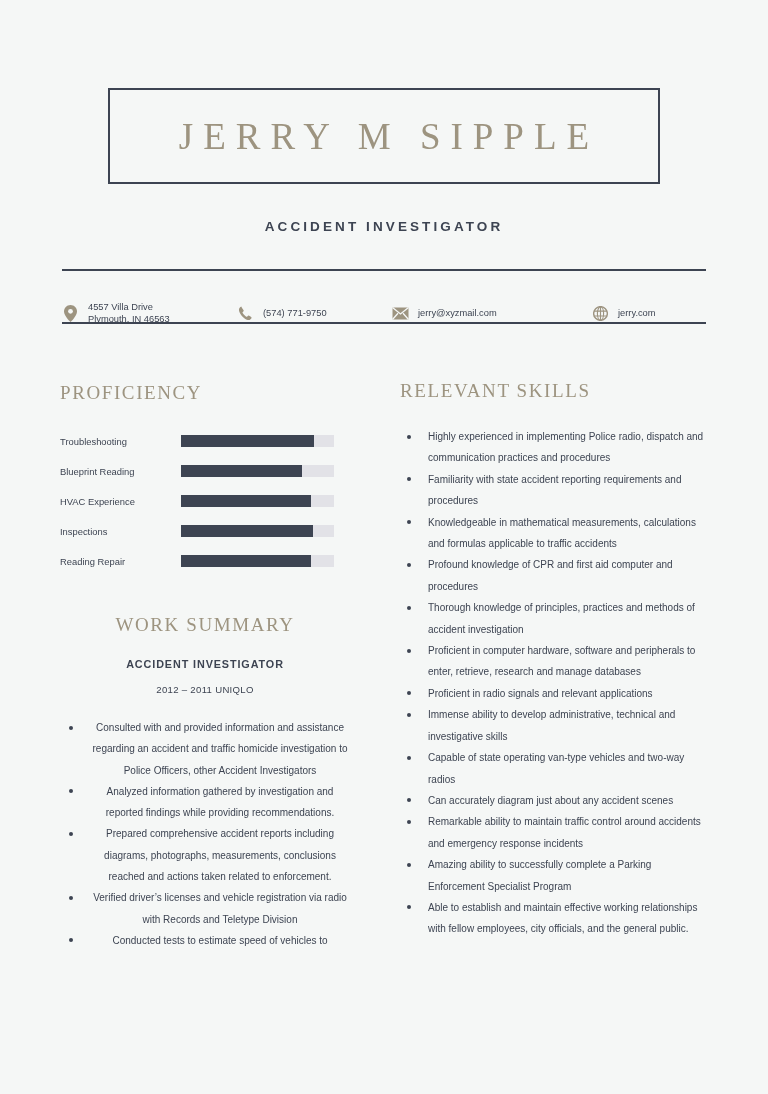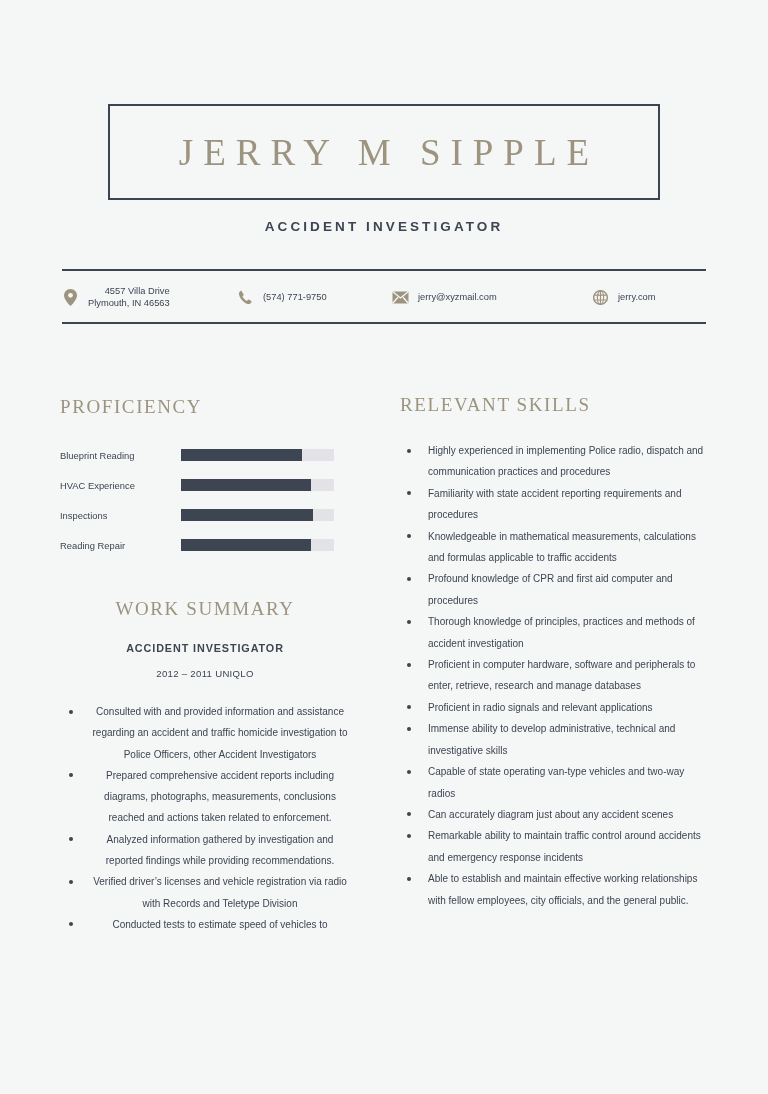--- a/index.html
+++ b/index.html
@@ -29,7 +29,7 @@
   .name-box {
     position: absolute;
     left: 108px;
-    top: 104px;
+    top: 88px;
     width: 552px;
     height: 96px;
     border: 2px solid #3d4452;

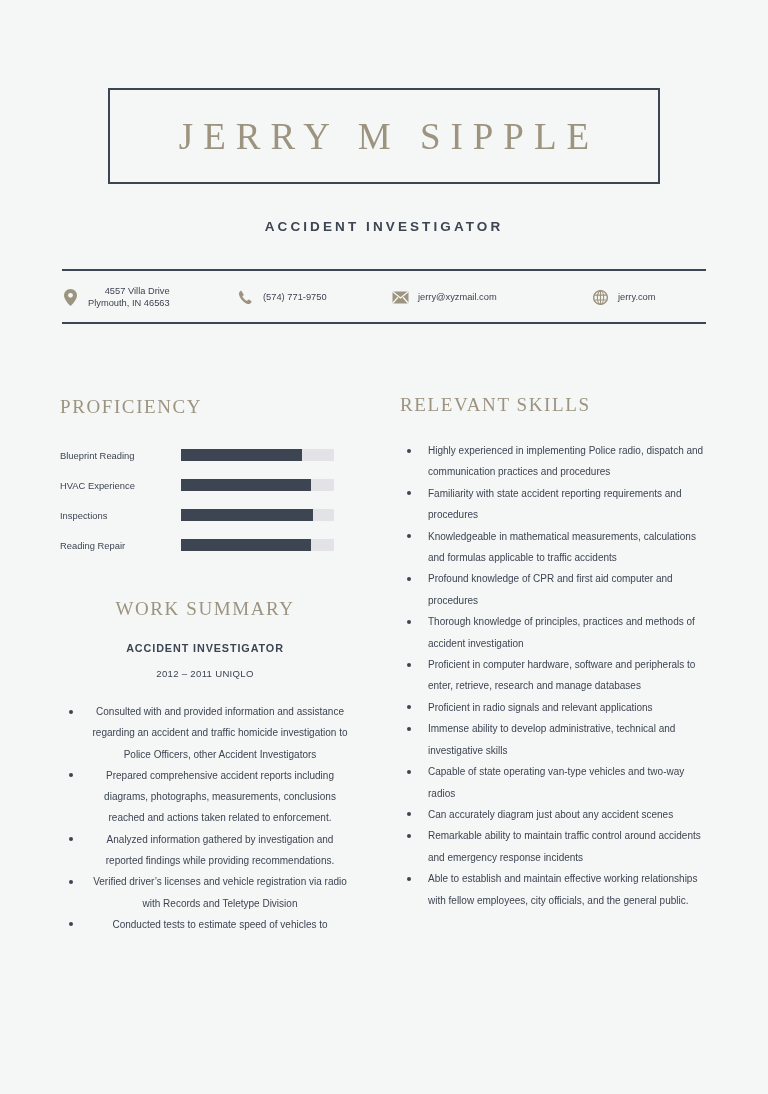--- a/index.html
+++ b/index.html
@@ -73,12 +73,11 @@
   .contact-row {
     position: absolute;
     left: 62px;
-    top: 276px;
+    top: 292px;
     width: 644px;
     height: 42px;
     display: flex;
     align-items: center;
-    text-align: right;
   }
   .contact-item {
     display: flex;

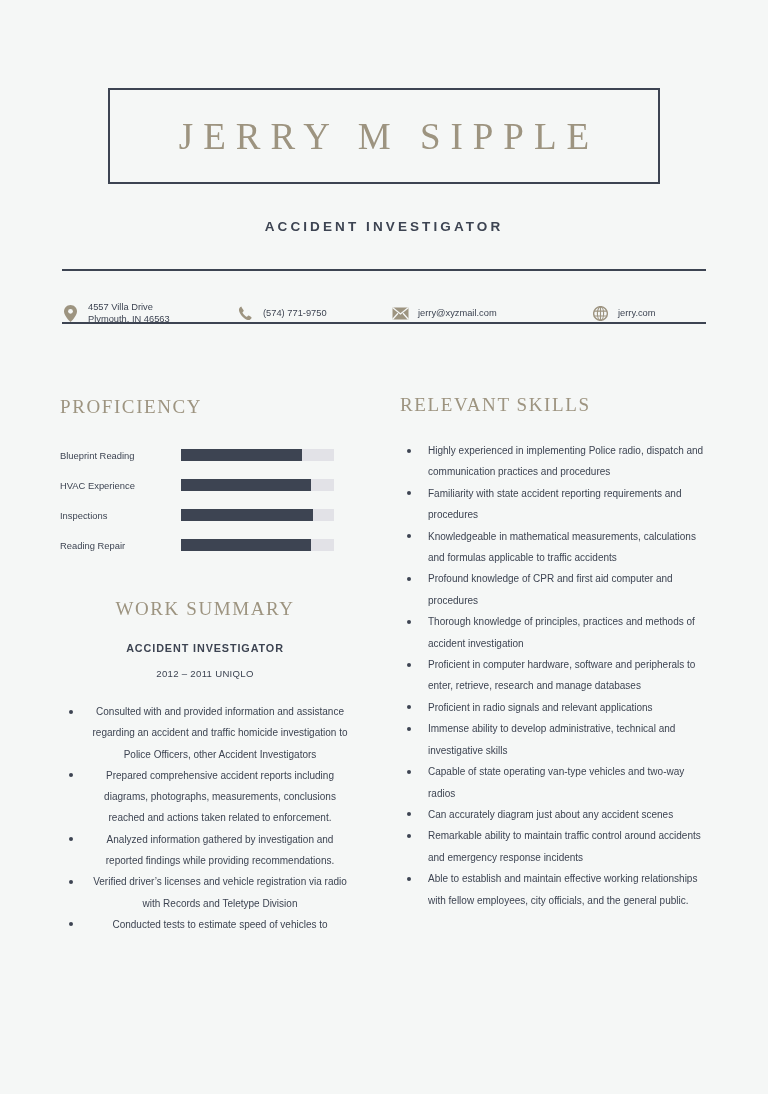--- a/index.html
+++ b/index.html
@@ -127,7 +127,7 @@
     letter-spacing: 1.6px;
     color: #9d9480;
     font-weight: 400;
-    margin: 18px 0 22px 0;
+    margin: 4px 0 22px 0;
   }
   .section-title.skills { margin-bottom: 24px; }
 

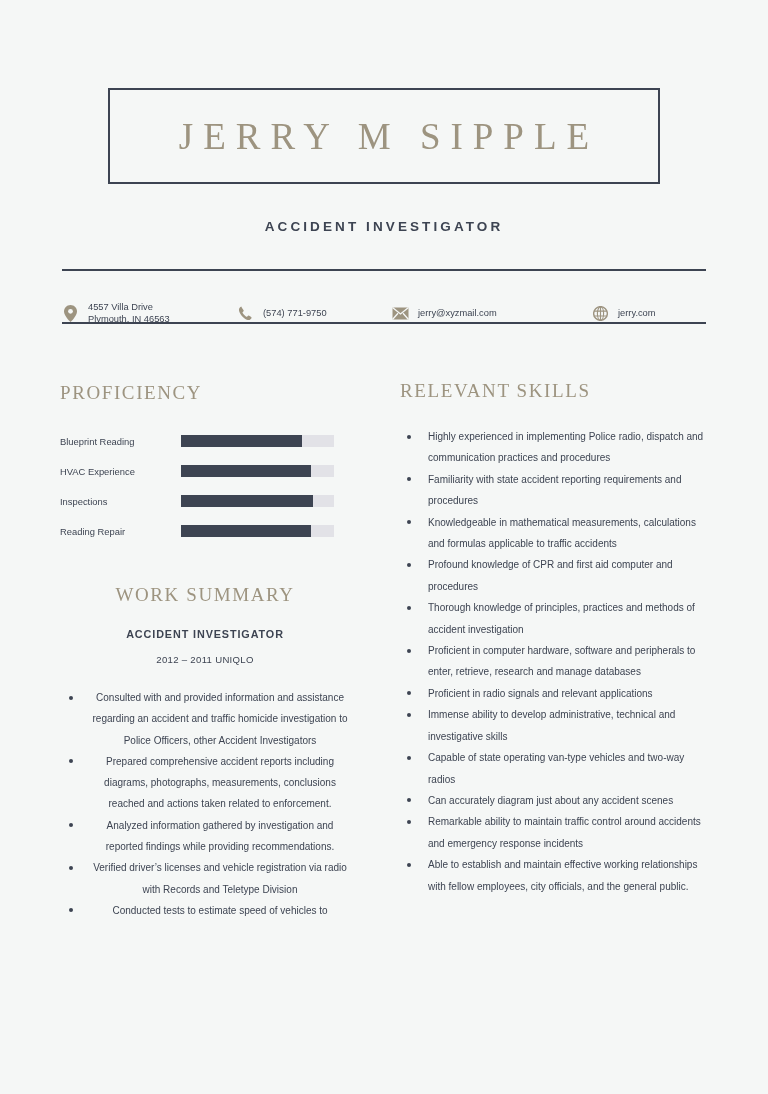--- a/index.html
+++ b/index.html
@@ -276,6 +276,12 @@
 
     <div class="prof-list">
 
+      <div class="prof-row">
+        <span class="prof-label">Troubleshooting</span>
+        <span class="prof-track">
+          <span class="prof-fill" style="width: 87%;"></span>
+        </span>
+      </div>
 
       <div class="prof-row">
         <span class="prof-label">Blueprint Reading</span>

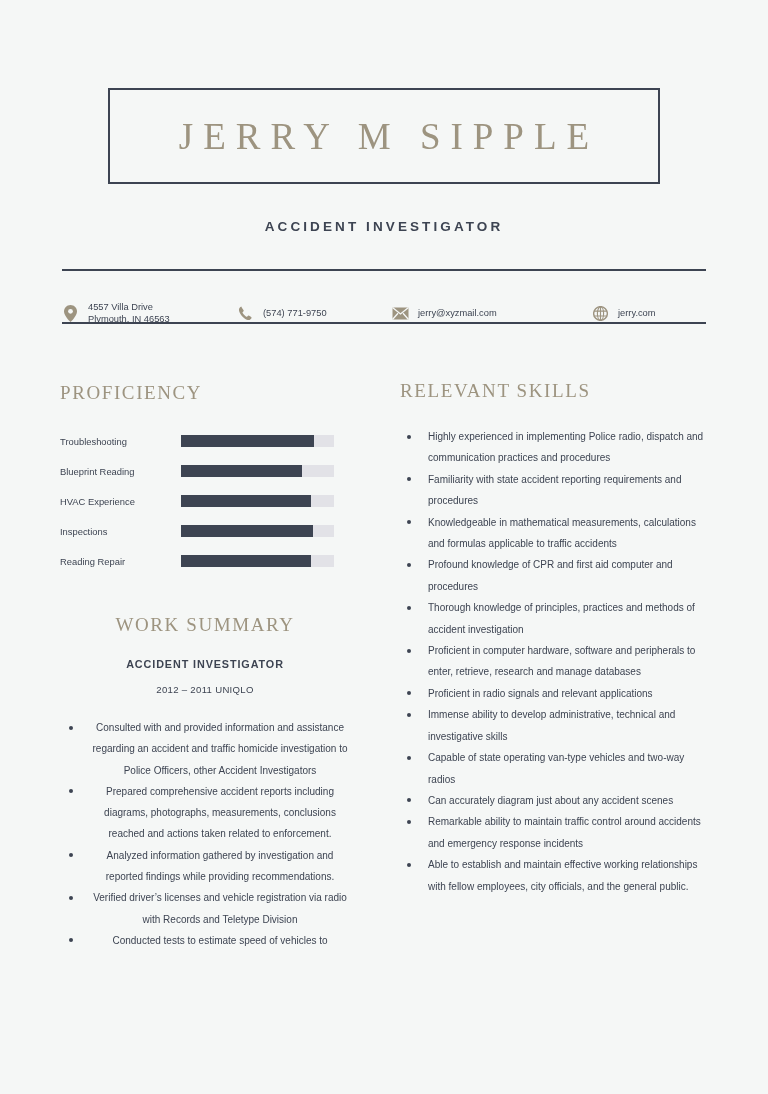--- a/index.html
+++ b/index.html
@@ -319,8 +319,8 @@
       <div class="job-meta">2012 – 2011 UNIQLO</div>
       <ul class="bullets">
         <li>Consulted with and provided information and assistance regarding an accident and traffic homicide investigation to Police Officers, other Accident Investigators</li>
+        <li>Analyzed information gathered by investigation and reported findings while providing recommendations.</li>
         <li>Prepared comprehensive accident reports including diagrams, photographs, measurements, conclusions reached and actions taken related to enforcement.</li>
-        <li>Analyzed information gathered by investigation and reported findings while providing recommendations.</li>
         <li>Verified driver’s licenses and vehicle registration via radio with Records and Teletype Division</li>
         <li>Conducted tests to estimate speed of vehicles to</li>
       </ul>

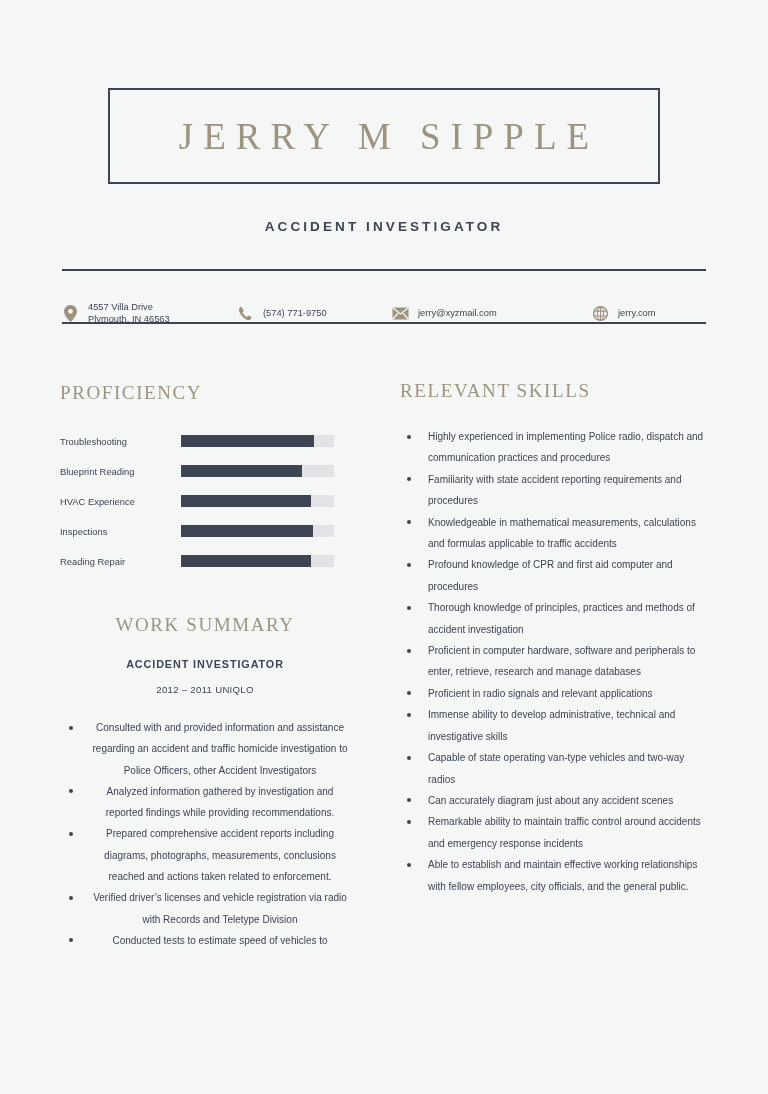--- a/index.html
+++ b/index.html
@@ -342,6 +342,7 @@
       <li>Capable of state operating  van-type vehicles and two-way radios</li>
       <li>Can accurately diagram just about any accident scenes</li>
       <li>Remarkable ability to maintain traffic control around accidents and emergency response incidents</li>
+      <li>Amazing ability to successfully complete a Parking Enforcement Specialist Program</li>
       <li>Able to establish and maintain effective working relationships with fellow employees, city officials, and the general public.</li>
     </ul>
   </div>

